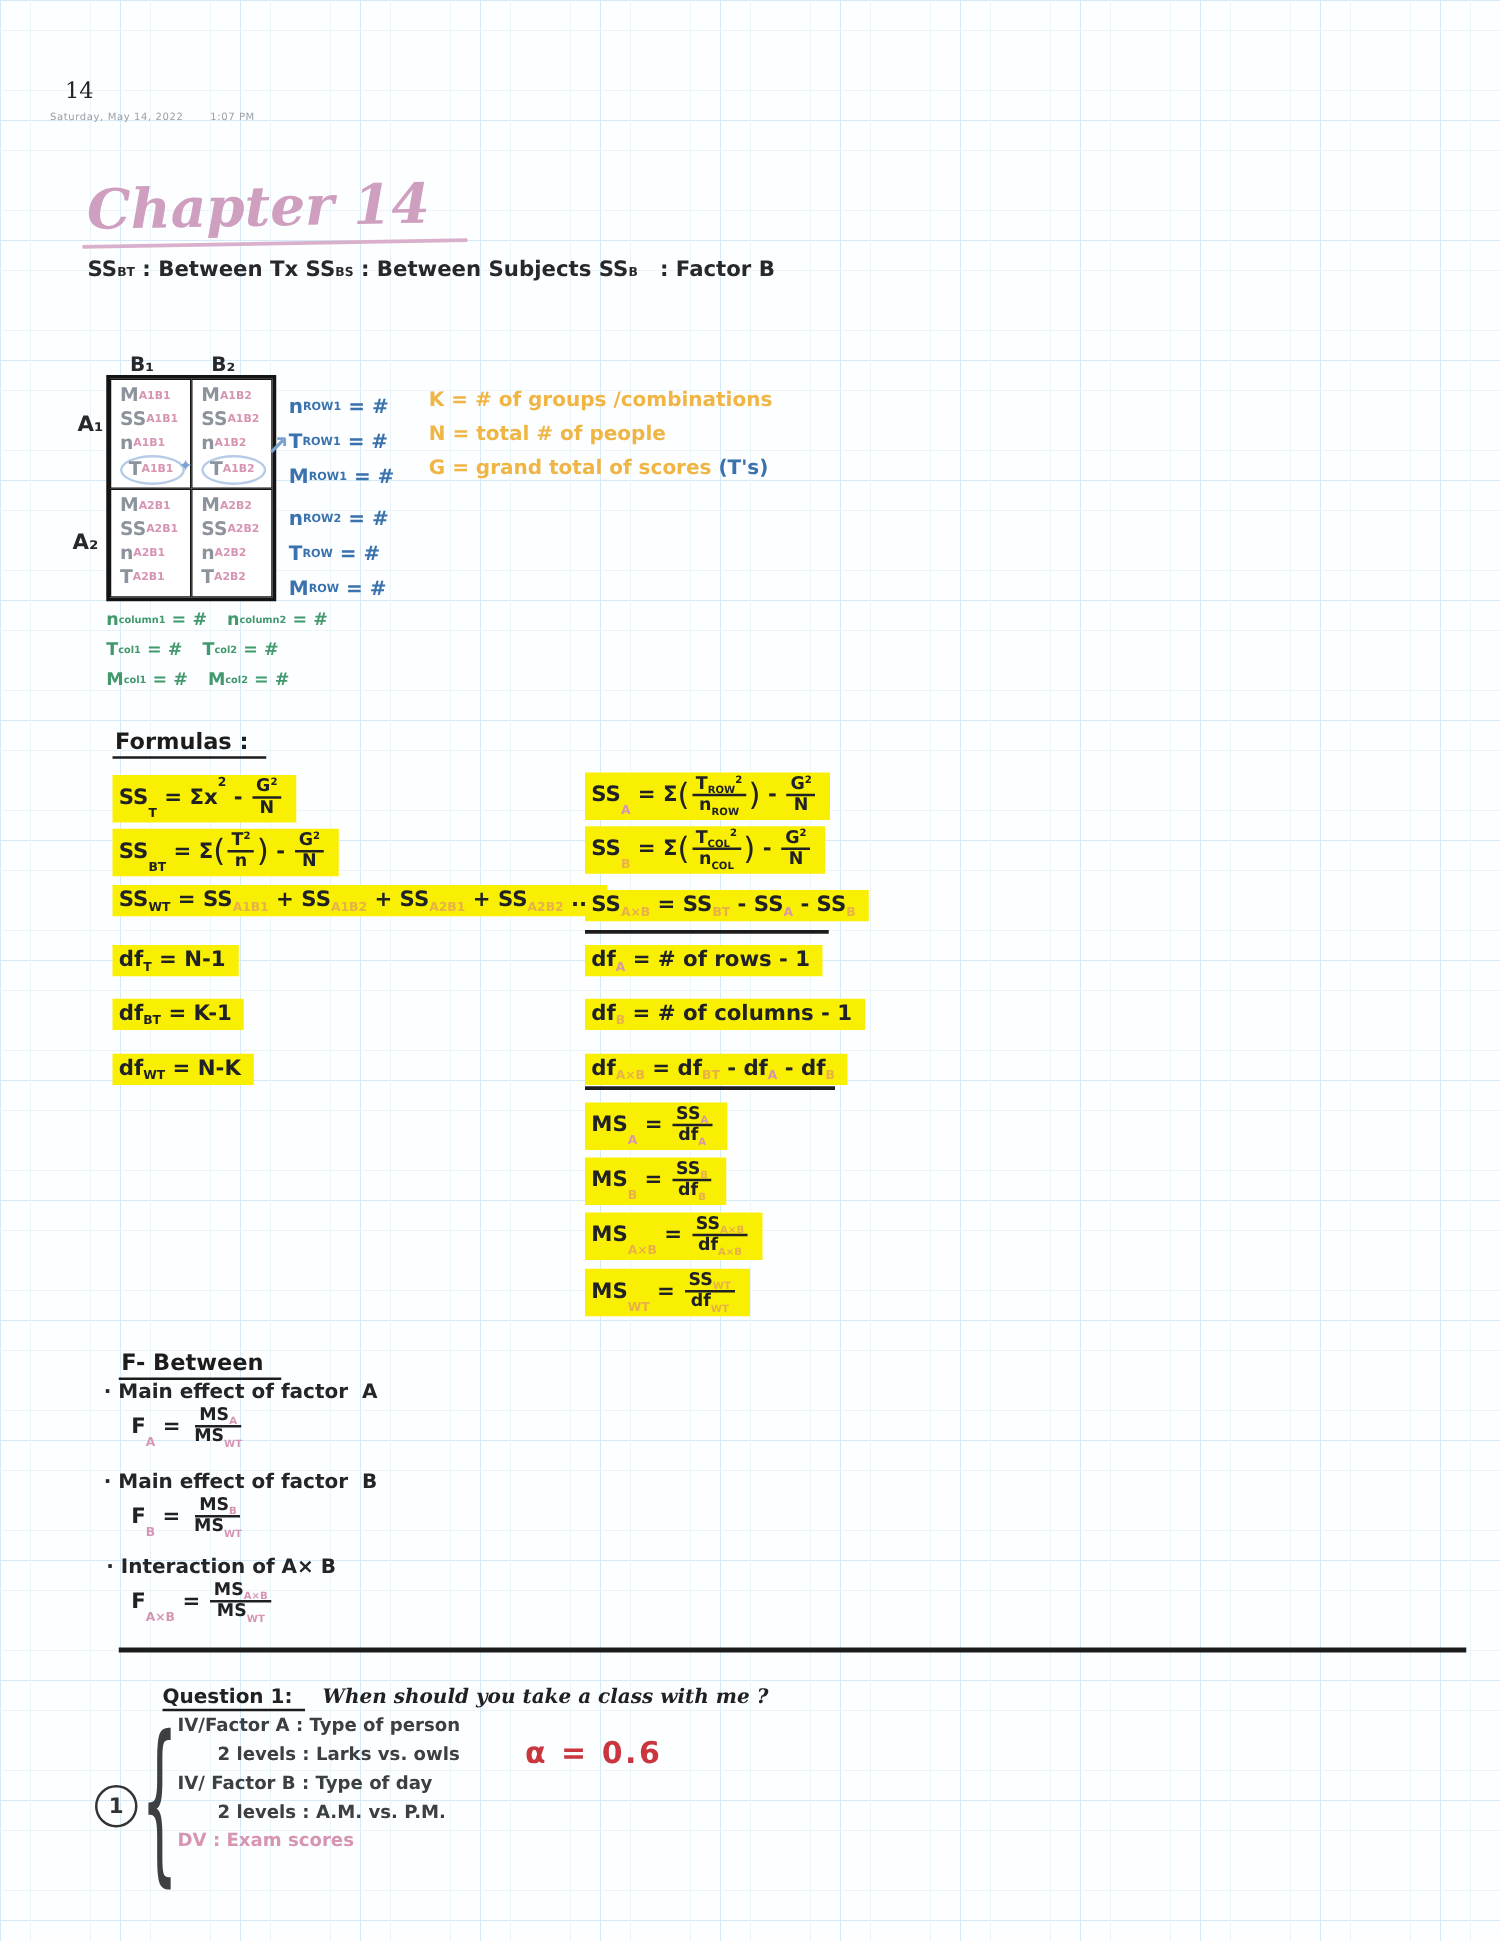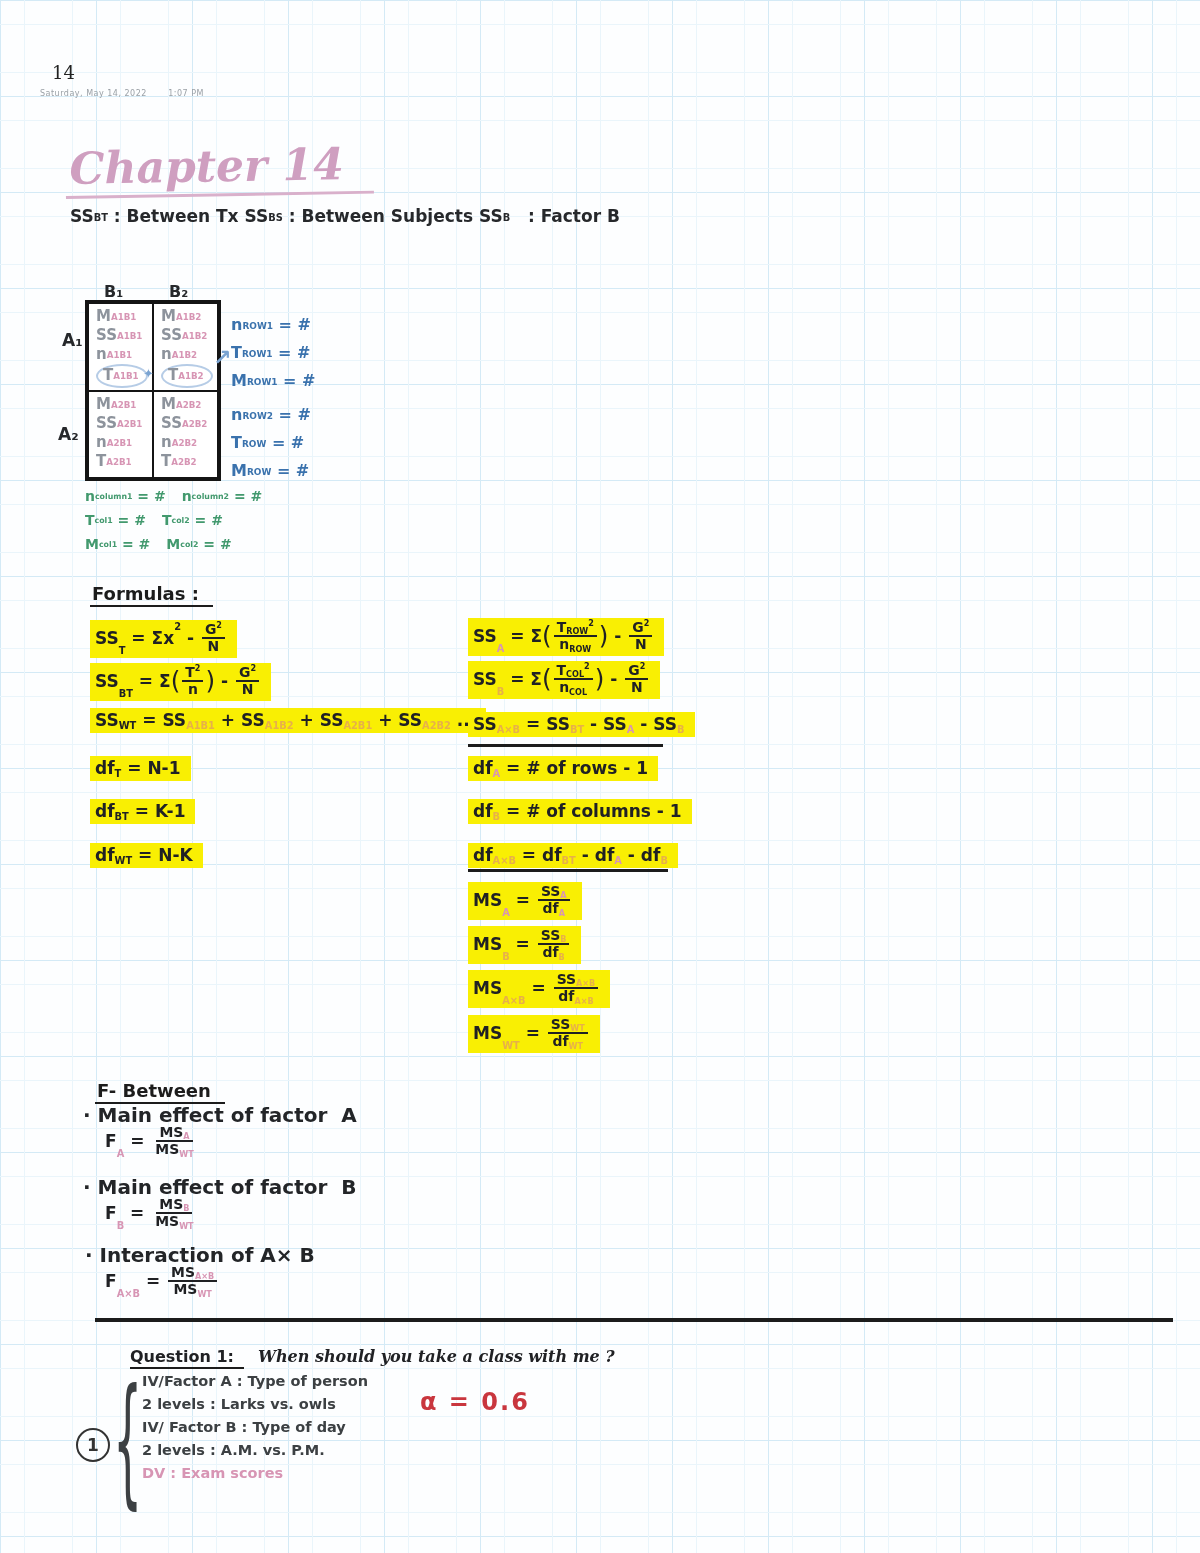--- a/index.html
+++ b/index.html
@@ -133,6 +133,11 @@
     <div class="note-line"><span>M</span><span class="sb">ROW</span><span> = #</span></div>
   </div>
 
+  <div class="abs legend" style="left:343px;top:306px;">
+    <div>K = # of groups /combinations</div>
+    <div>N = total # of people</div>
+    <div><span>G = grand total of scores</span> <span class="c-blue2">(T's)</span></div>
+  </div>
 
   <div class="abs col-notes" style="left:85px;top:484px;">
     <div class="col-notes-row">

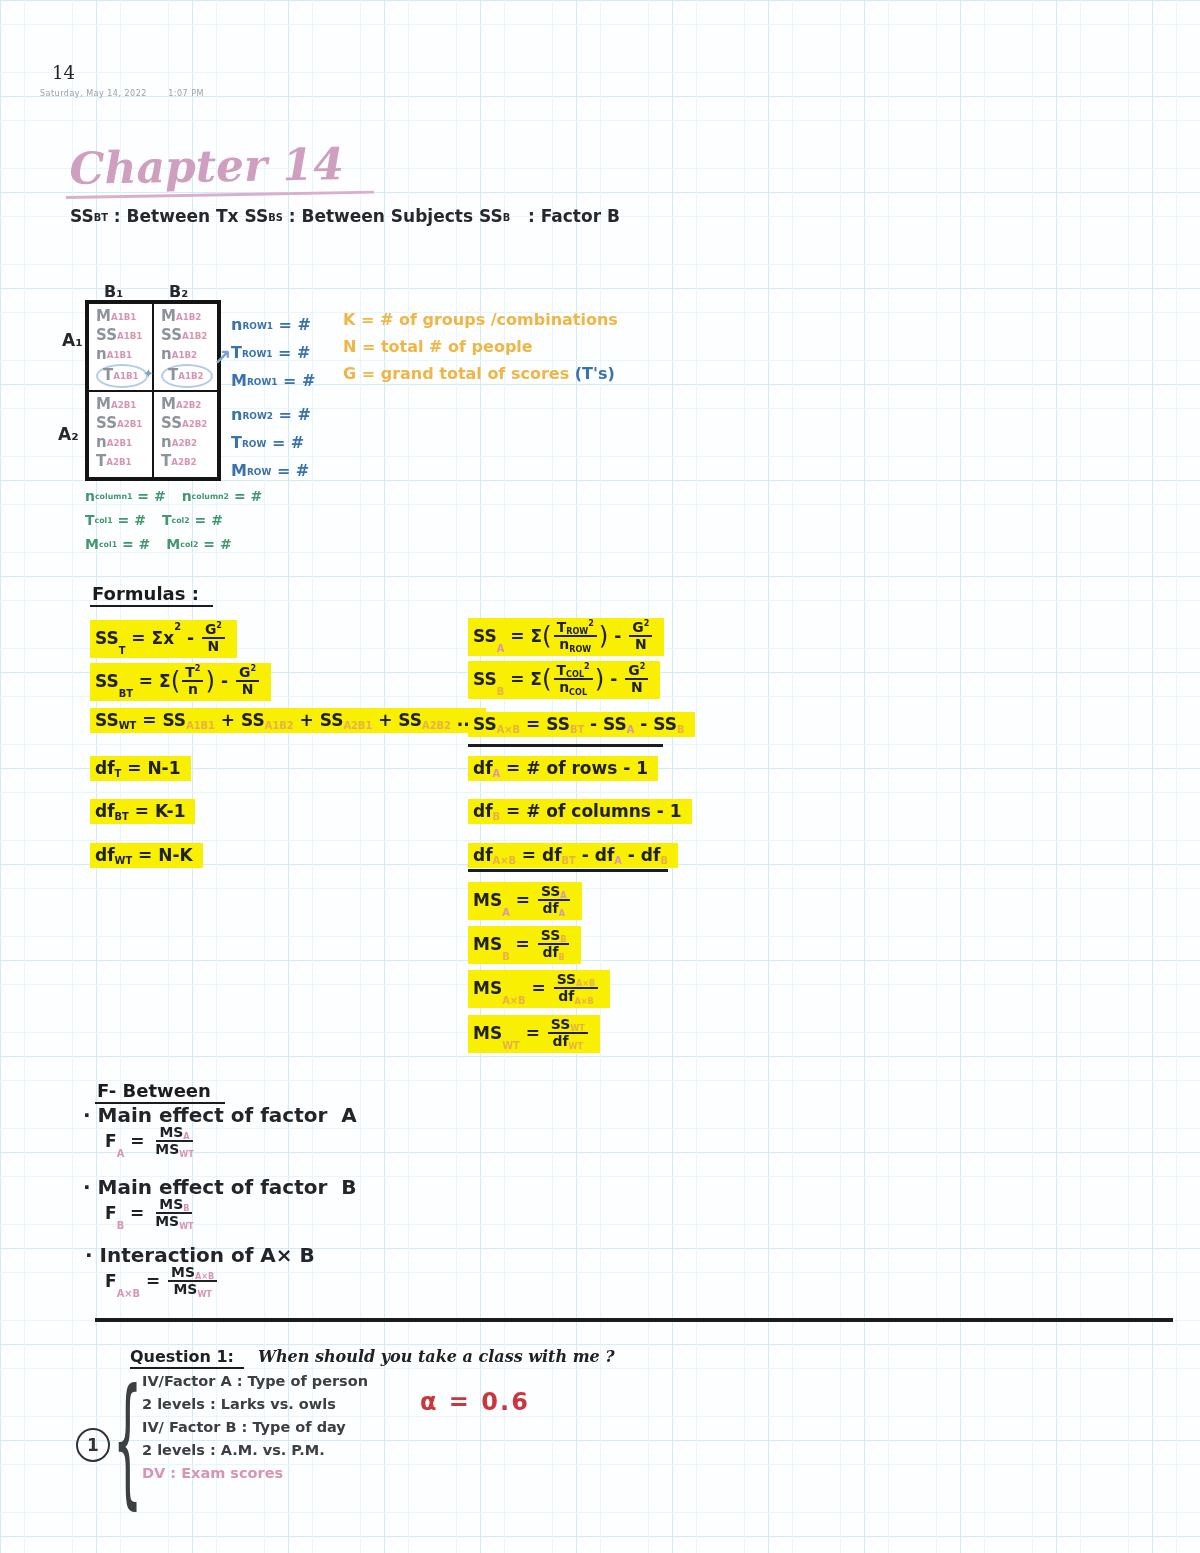--- a/index.html
+++ b/index.html
@@ -53,7 +53,7 @@
   .legend .c-blue2{color:#3a72ad;}
   .sec-heading{font-size:18px;font-weight:700;border-bottom:2px solid #1c1c1c;padding:0 14px 1px 2px;color:#1c1c1c;width:max-content;}
   .bar{background:#1c1c1c;height:3px;}
-  .fr-label{font-size:20px;font-weight:600;color:#232528;white-space:pre;}
+  .fr-label{font-size:16px;font-weight:600;color:#232528;white-space:pre;}
   .q-head-row{display:flex;align-items:baseline;gap:14px;}
   .q-heading{font-size:16px;font-weight:700;border-bottom:2px solid #1c1c1c;padding:0 10px 1px 0;}
   .q-text{font-family:"DejaVu Serif",serif;font-style:italic;font-size:16px;font-weight:600;}

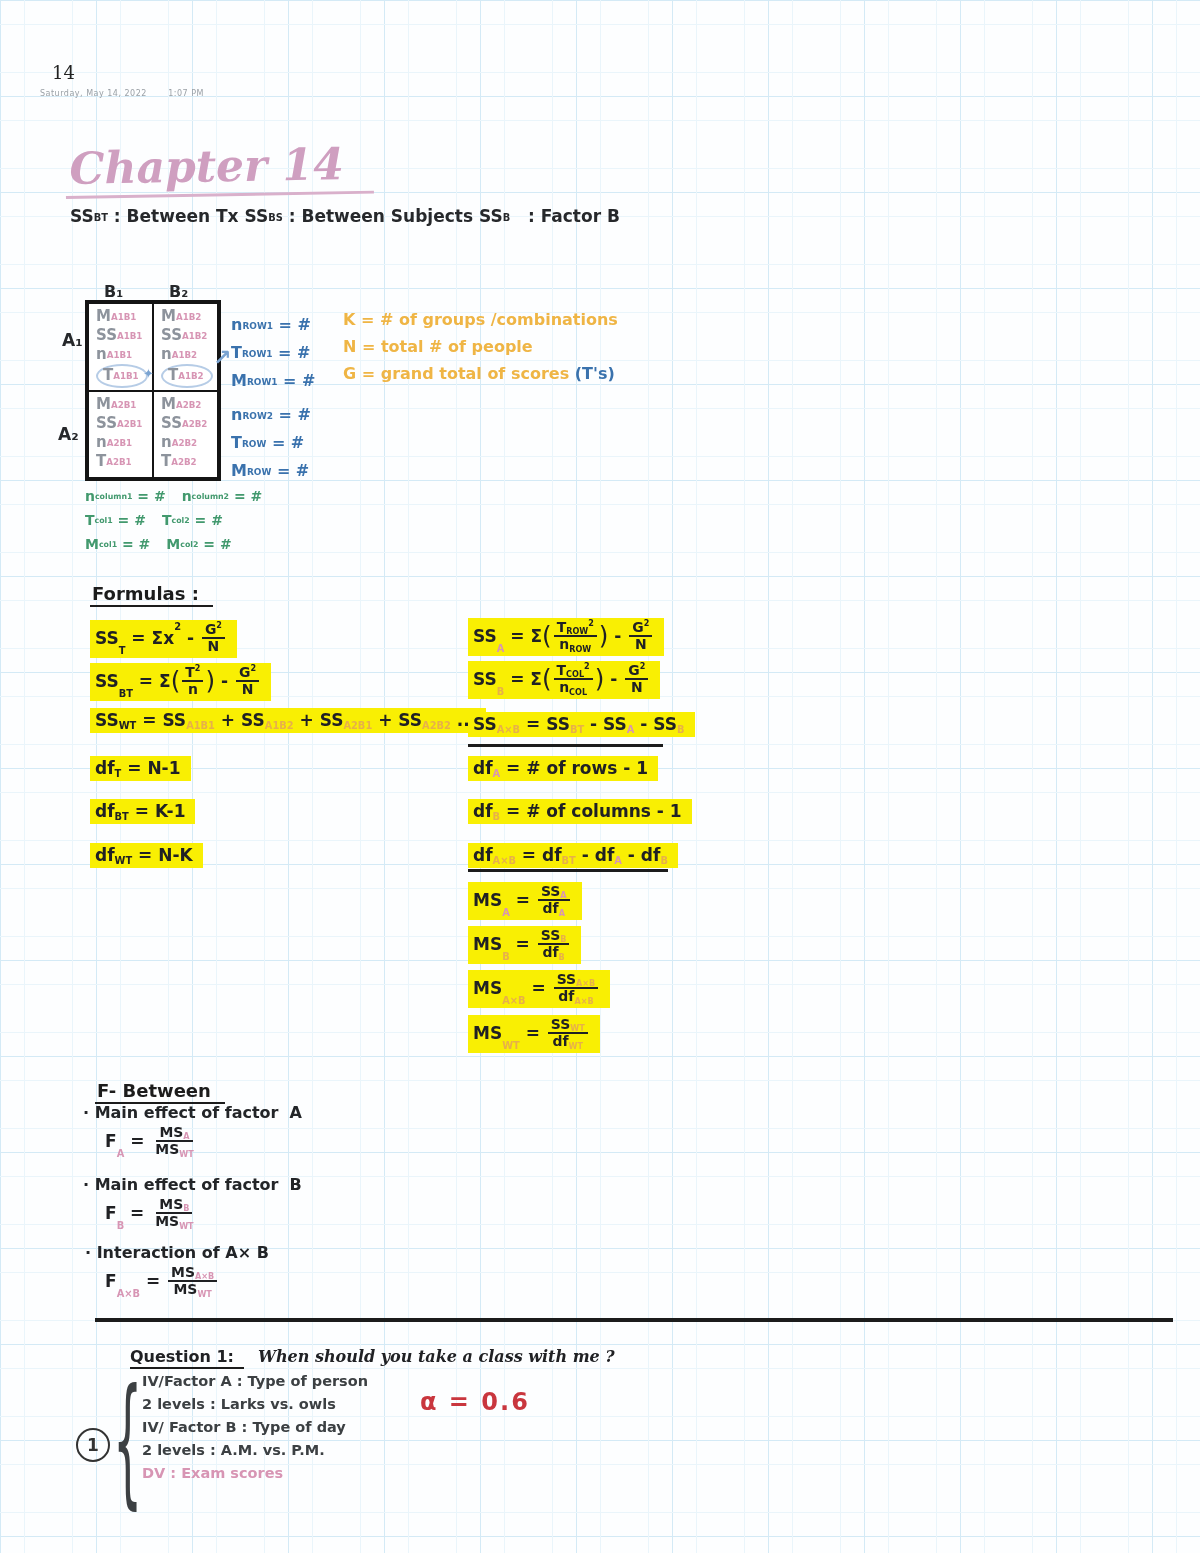--- a/index.html
+++ b/index.html
@@ -58,7 +58,7 @@
   .q-heading{font-size:16px;font-weight:700;border-bottom:2px solid #1c1c1c;padding:0 10px 1px 0;}
   .q-text{font-family:"DejaVu Serif",serif;font-style:italic;font-size:16px;font-weight:600;}
   .q-lines{font-size:14.5px;line-height:23px;color:#3c4043;font-weight:600;}
-  .q-lines .indent{}
+  .q-lines .indent{margin-left:32px;}
   .q-lines .pink{color:#d795b4;}
   .badge{width:30px;height:30px;border:2px solid #333;border-radius:50%;display:flex;align-items:center;justify-content:center;font-size:17px;font-weight:700;color:#333;}
   .brace{font-size:46px;font-weight:400;color:#3c4043;transform:scaleY(3.05);transform-origin:top;line-height:1;}

